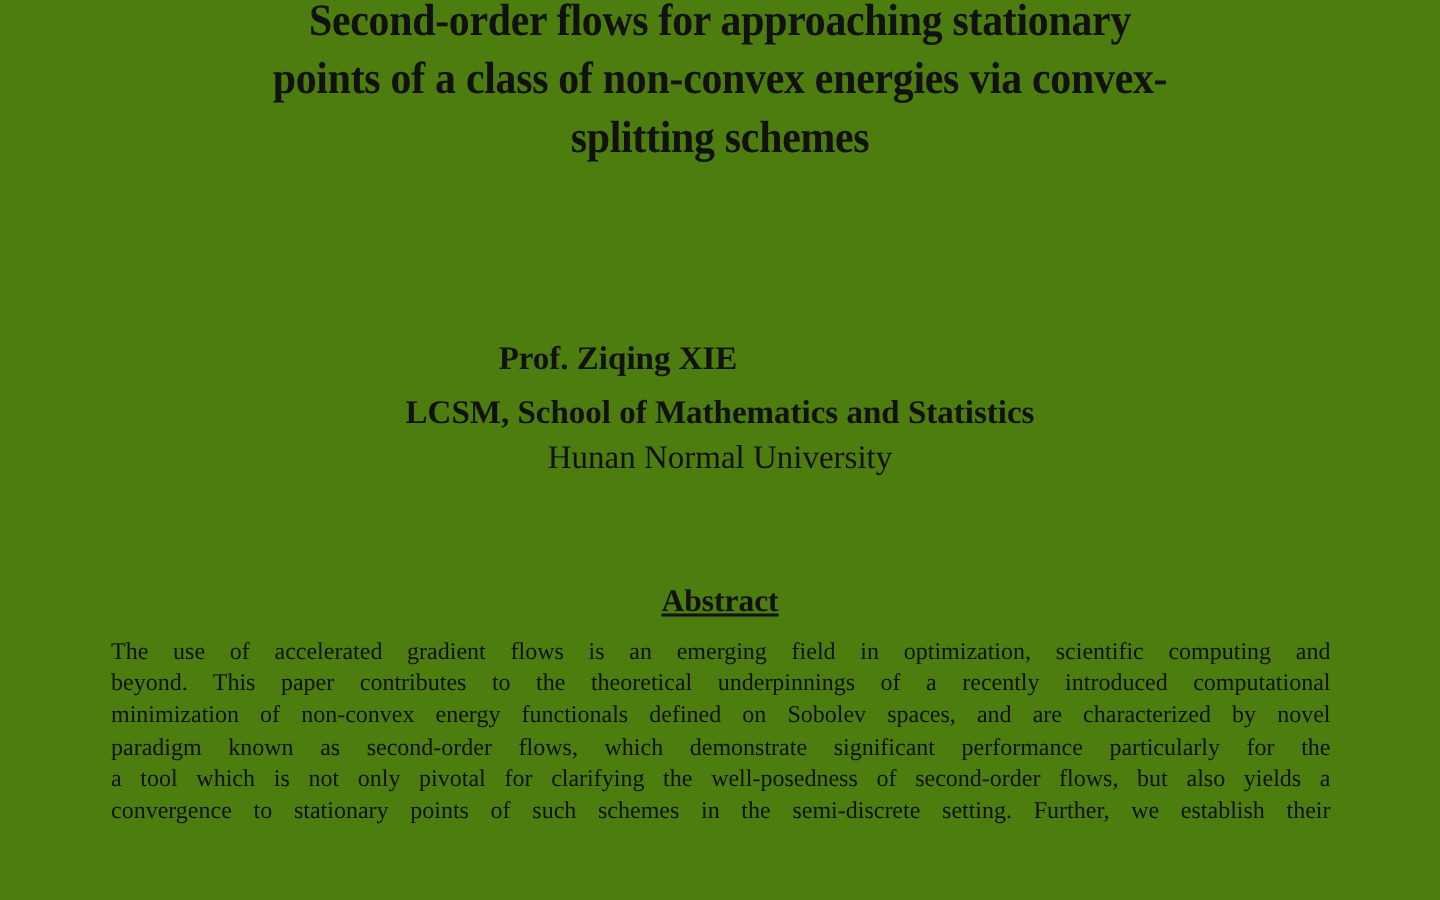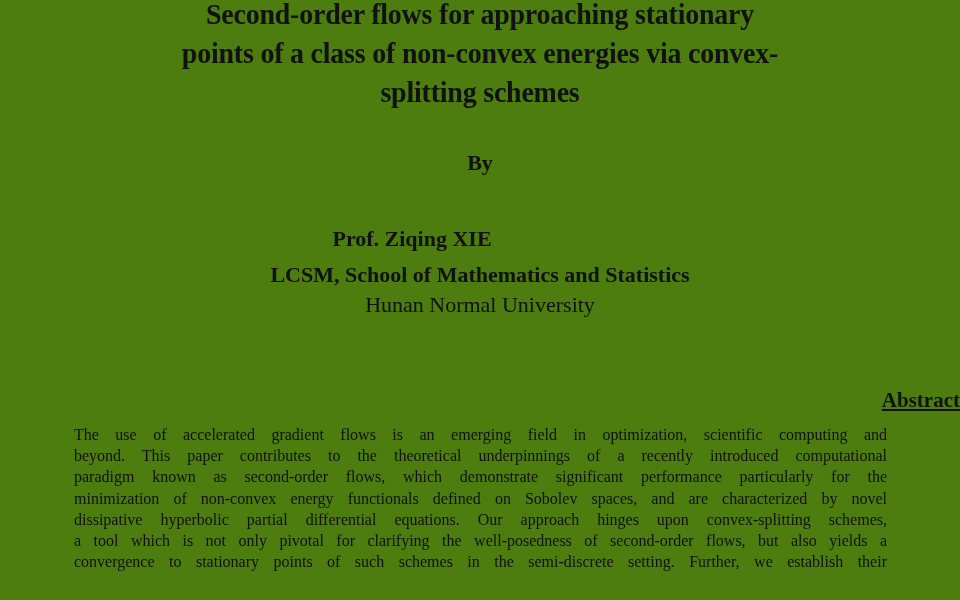--- a/index.html
+++ b/index.html
@@ -101,7 +101,6 @@
     <span class="line">splitting schemes</span>
   </h1>
 
-  <div class="by">By</div>
 
   <div class="author">Prof. Ziqing XIE</div>
 

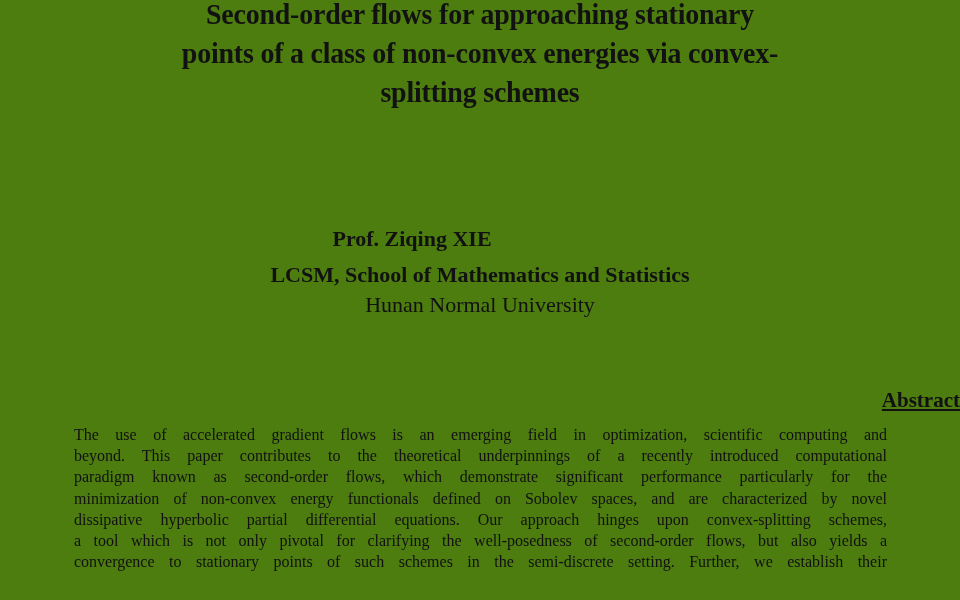--- a/index.html
+++ b/index.html
@@ -67,7 +67,7 @@
       position: absolute;
       left: 0; width: 960px;
       top: 387px;
-      text-align: right;
+      text-align: center;
       font-weight: bold;
       font-size: 21px;
       line-height: 26px;

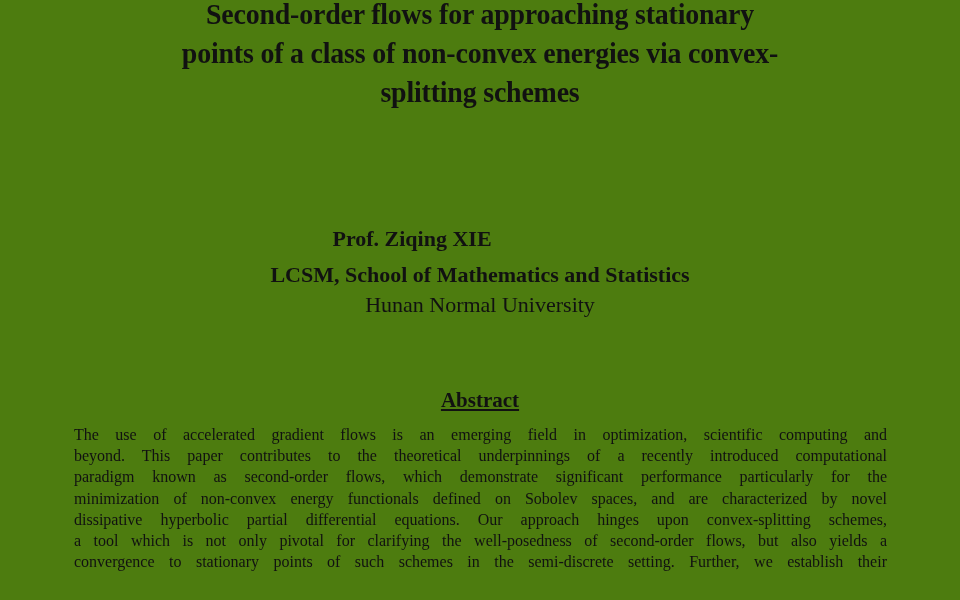--- a/index.html
+++ b/index.html
@@ -112,8 +112,8 @@
   <div class="abstract-body">
     <span class="ln">The use of accelerated gradient flows is an emerging field in optimization, scientific computing and</span>
     <span class="ln">beyond.  This paper contributes to the theoretical underpinnings of a recently introduced computational</span>
+    <span class="ln">minimization of non-convex energy functionals defined on Sobolev spaces, and are characterized by novel</span>
     <span class="ln">paradigm known as second-order flows, which demonstrate significant performance particularly for the</span>
-    <span class="ln">minimization of non-convex energy functionals defined on Sobolev spaces, and are characterized by novel</span>
     <span class="ln">dissipative hyperbolic partial differential equations.  Our approach hinges upon convex-splitting schemes,</span>
     <span class="ln">a tool which is not only pivotal for clarifying the well-posedness of second-order flows, but also yields a</span>
     <span class="ln">convergence to stationary points of such schemes in the semi-discrete setting.  Further, we establish their</span>

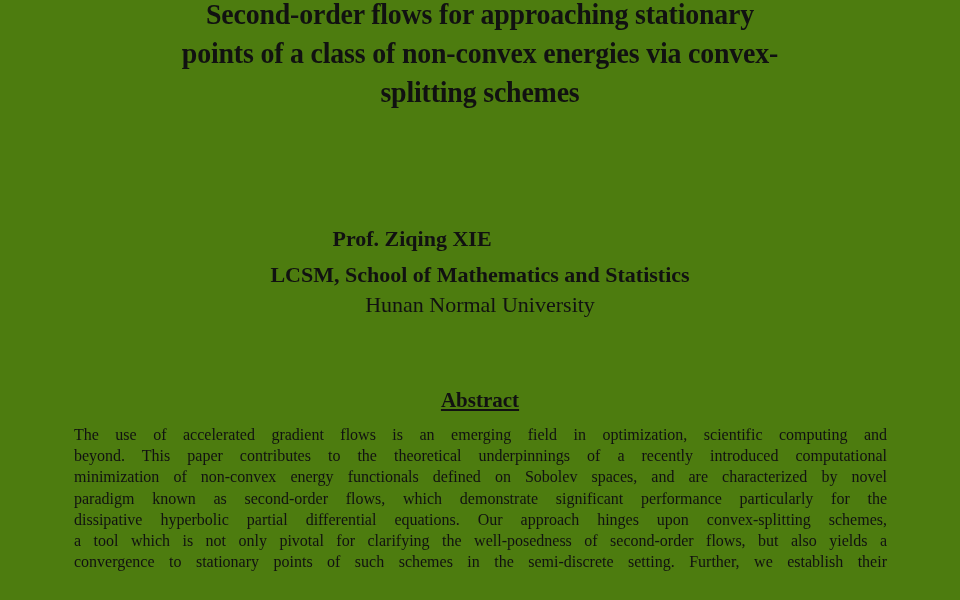--- a/index.html
+++ b/index.html
@@ -114,7 +114,6 @@
     <span class="ln">beyond.  This paper contributes to the theoretical underpinnings of a recently introduced computational</span>
     <span class="ln">minimization of non-convex energy functionals defined on Sobolev spaces, and are characterized by novel</span>
     <span class="ln">paradigm known as second-order flows, which demonstrate significant performance particularly for the</span>
-    <span class="ln">dissipative hyperbolic partial differential equations.  Our approach hinges upon convex-splitting schemes,</span>
     <span class="ln">a tool which is not only pivotal for clarifying the well-posedness of second-order flows, but also yields a</span>
     <span class="ln">convergence to stationary points of such schemes in the semi-discrete setting.  Further, we establish their</span>
   </div>

